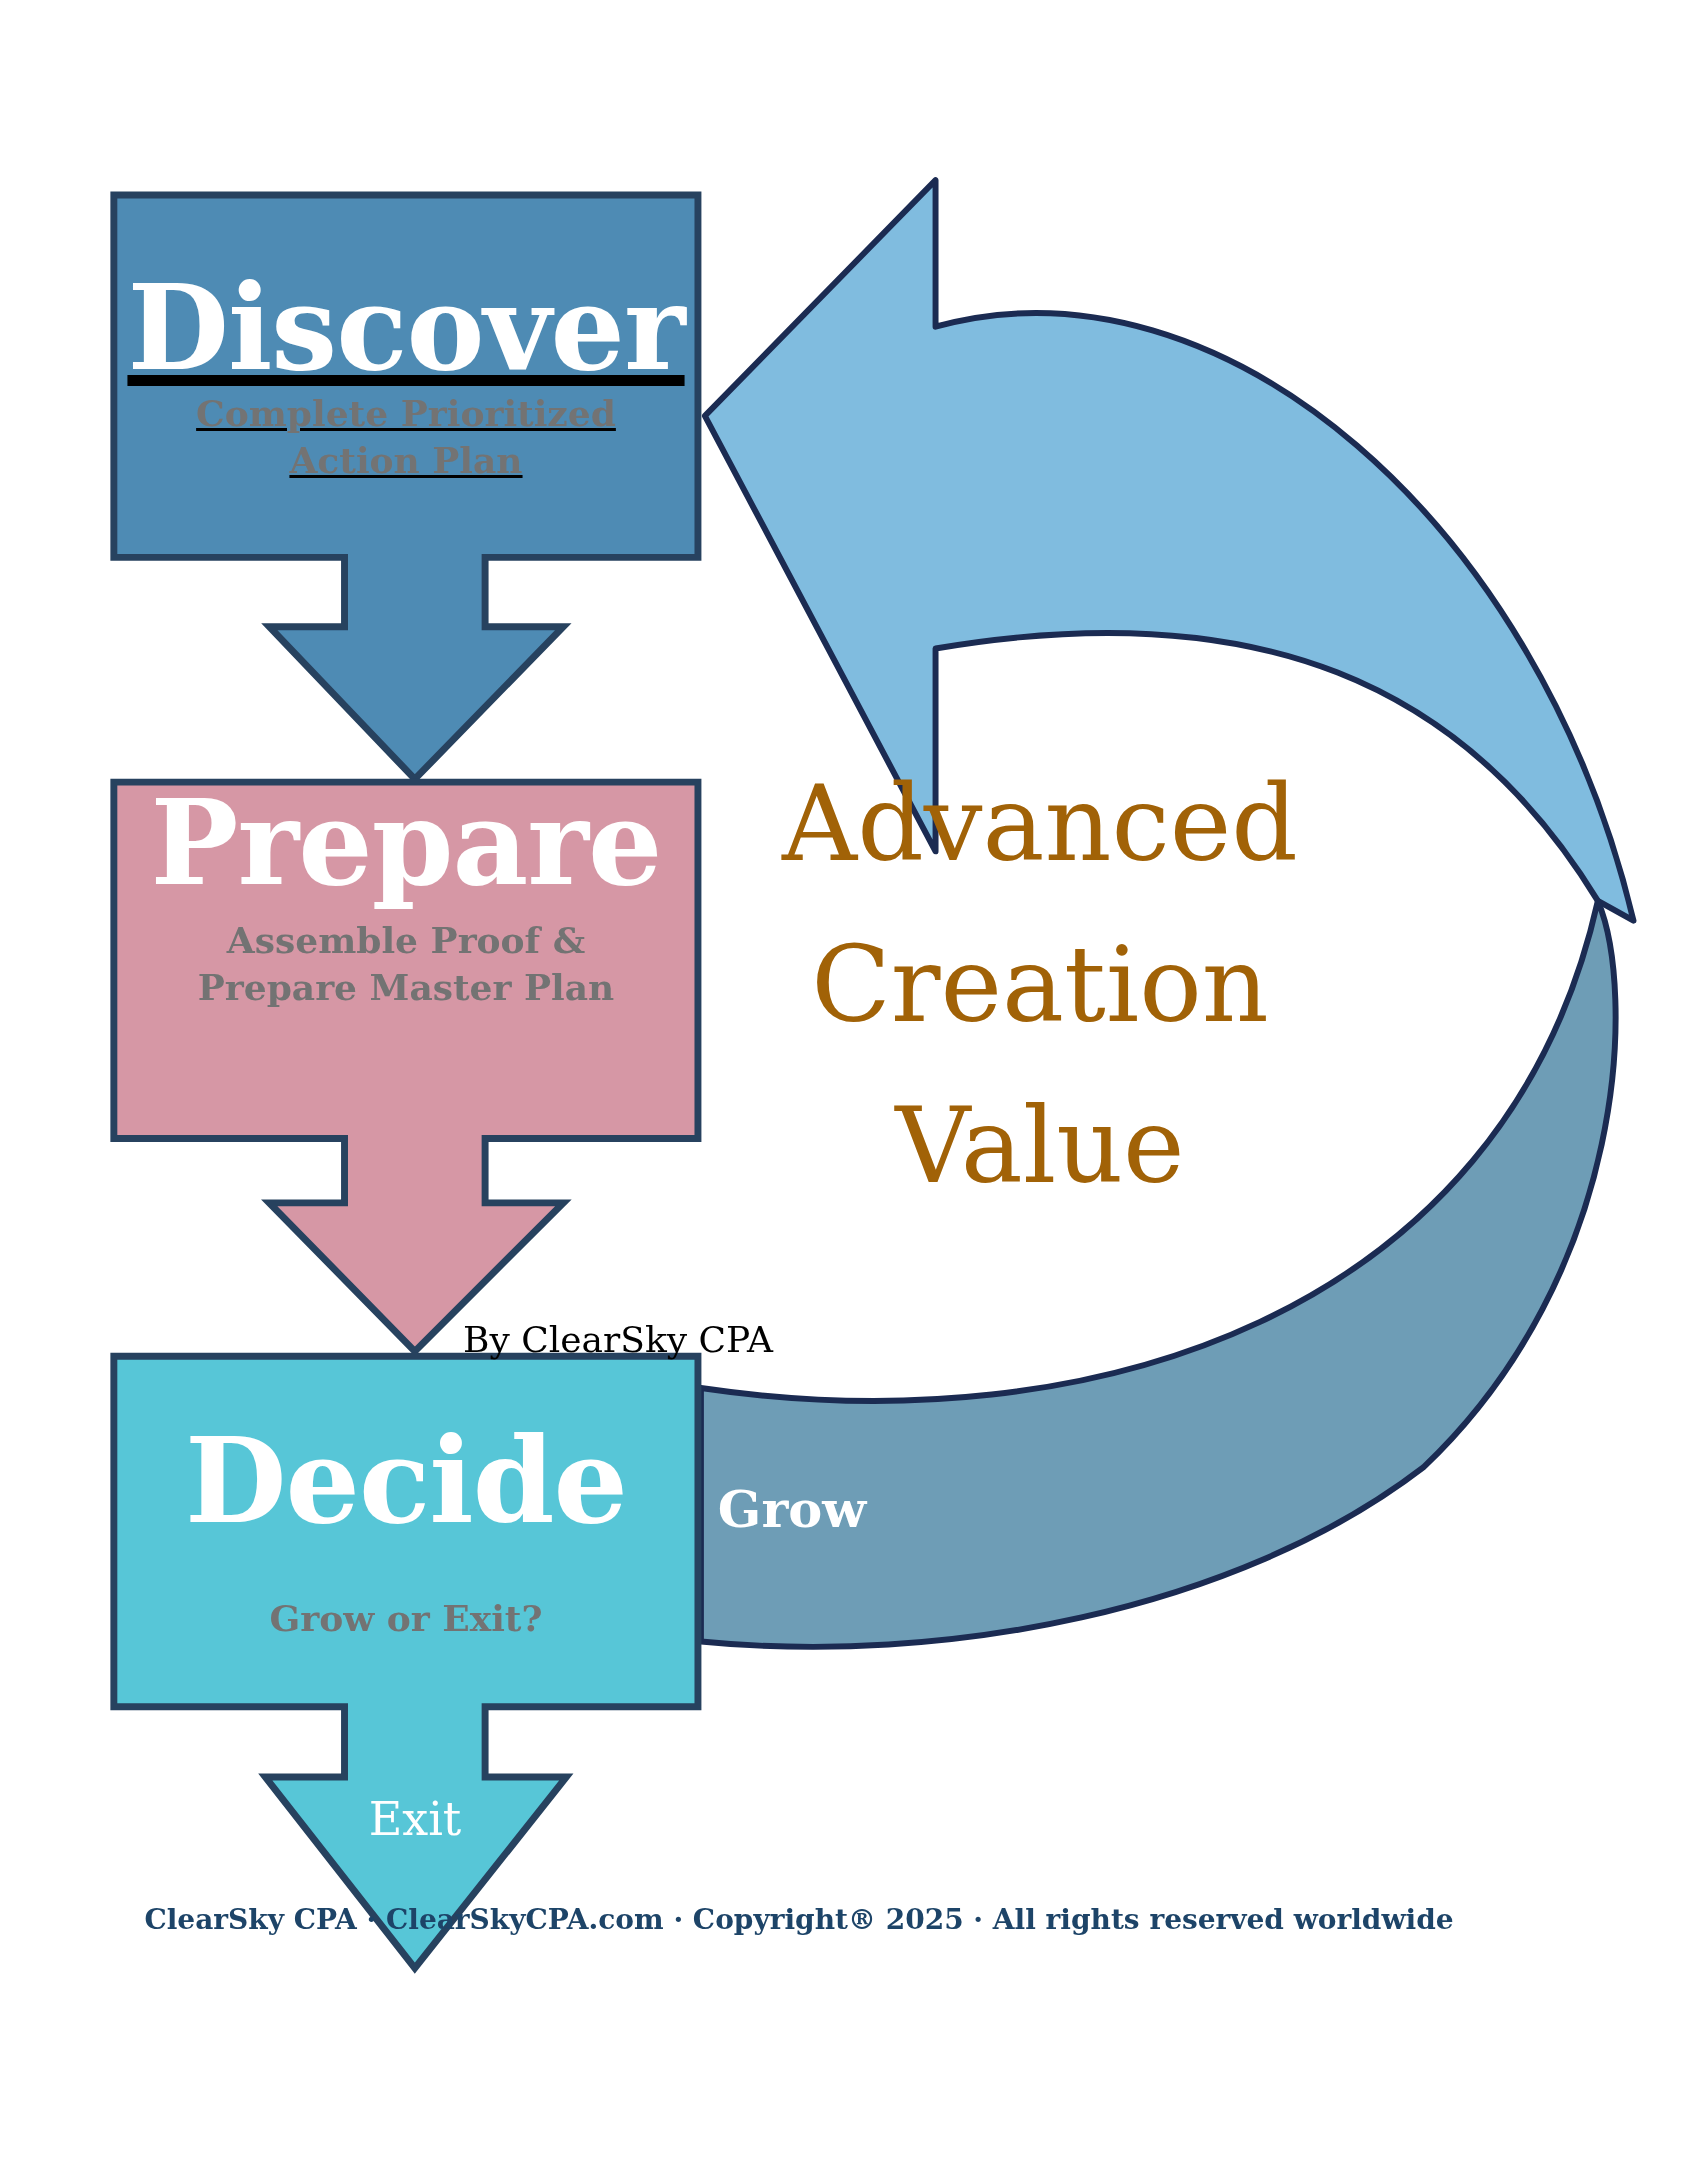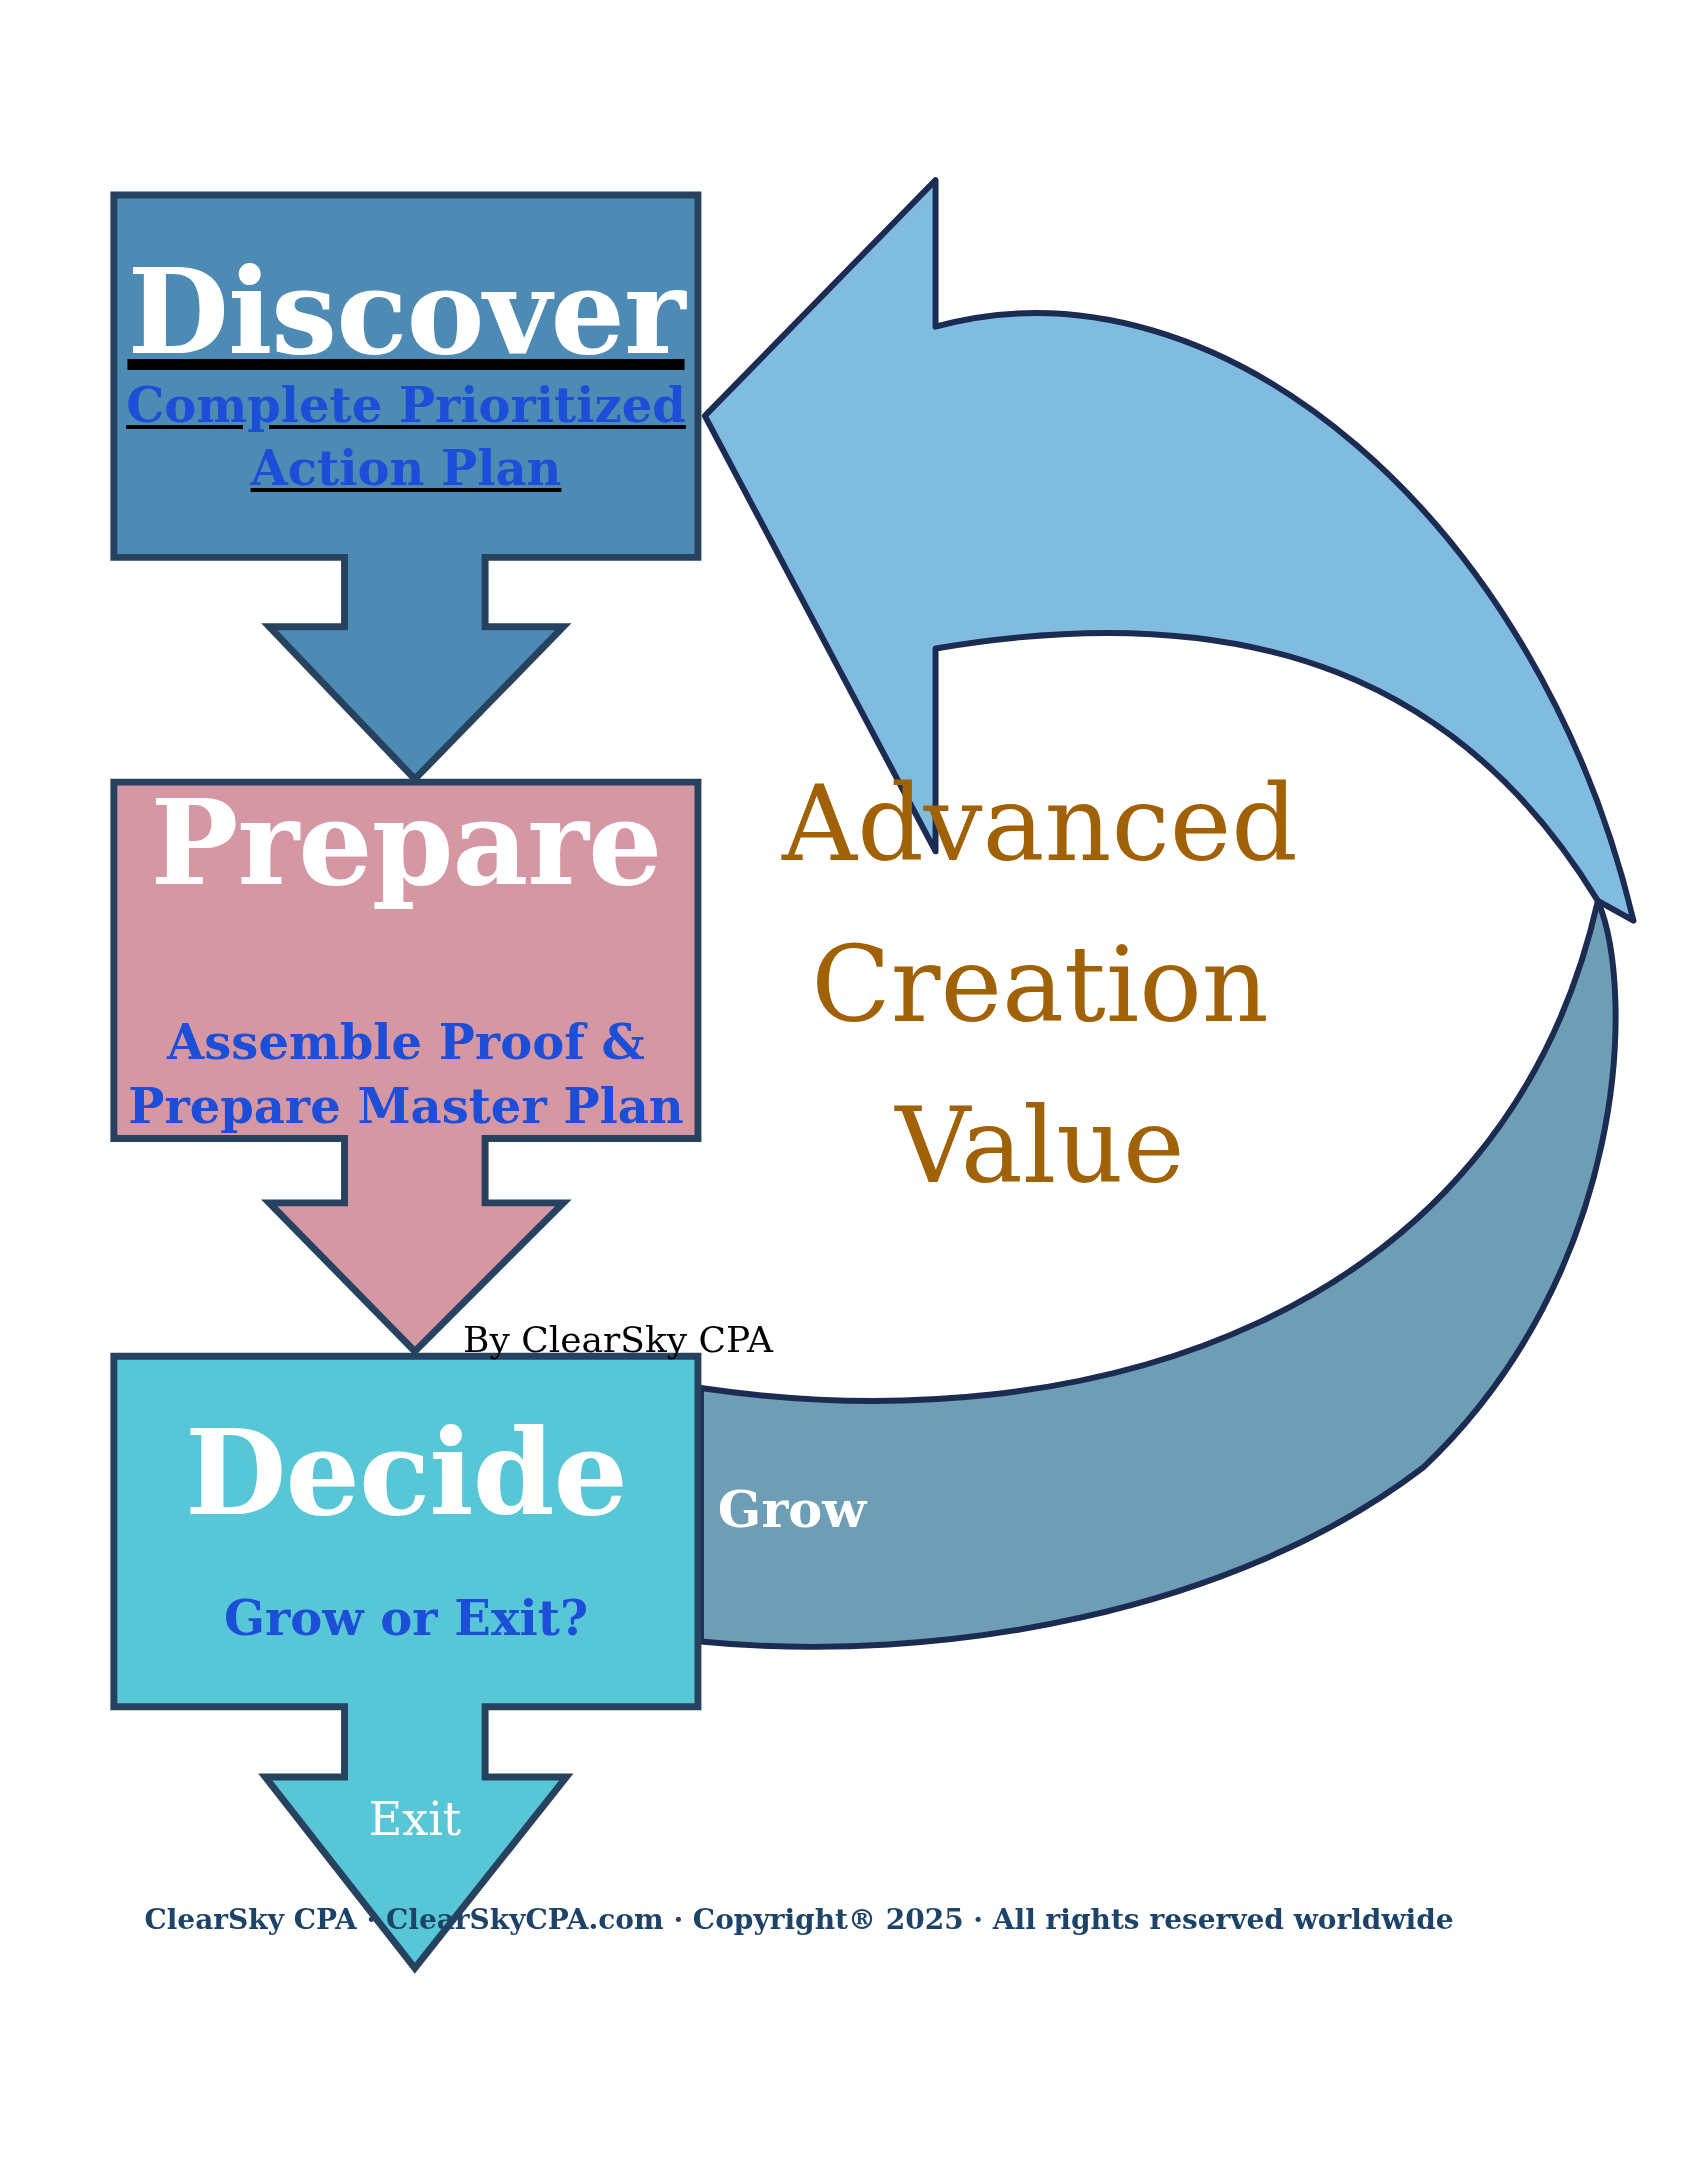--- a/index.html
+++ b/index.html
@@ -26,8 +26,8 @@
     letter-spacing:-1px;
   }
   .stage-subtitle{
-    color:#1d4ed8;
-    font-size:48px;
+    color:#737373;
+    font-size:36px;
     font-weight:700;
     line-height:1.32;
   }

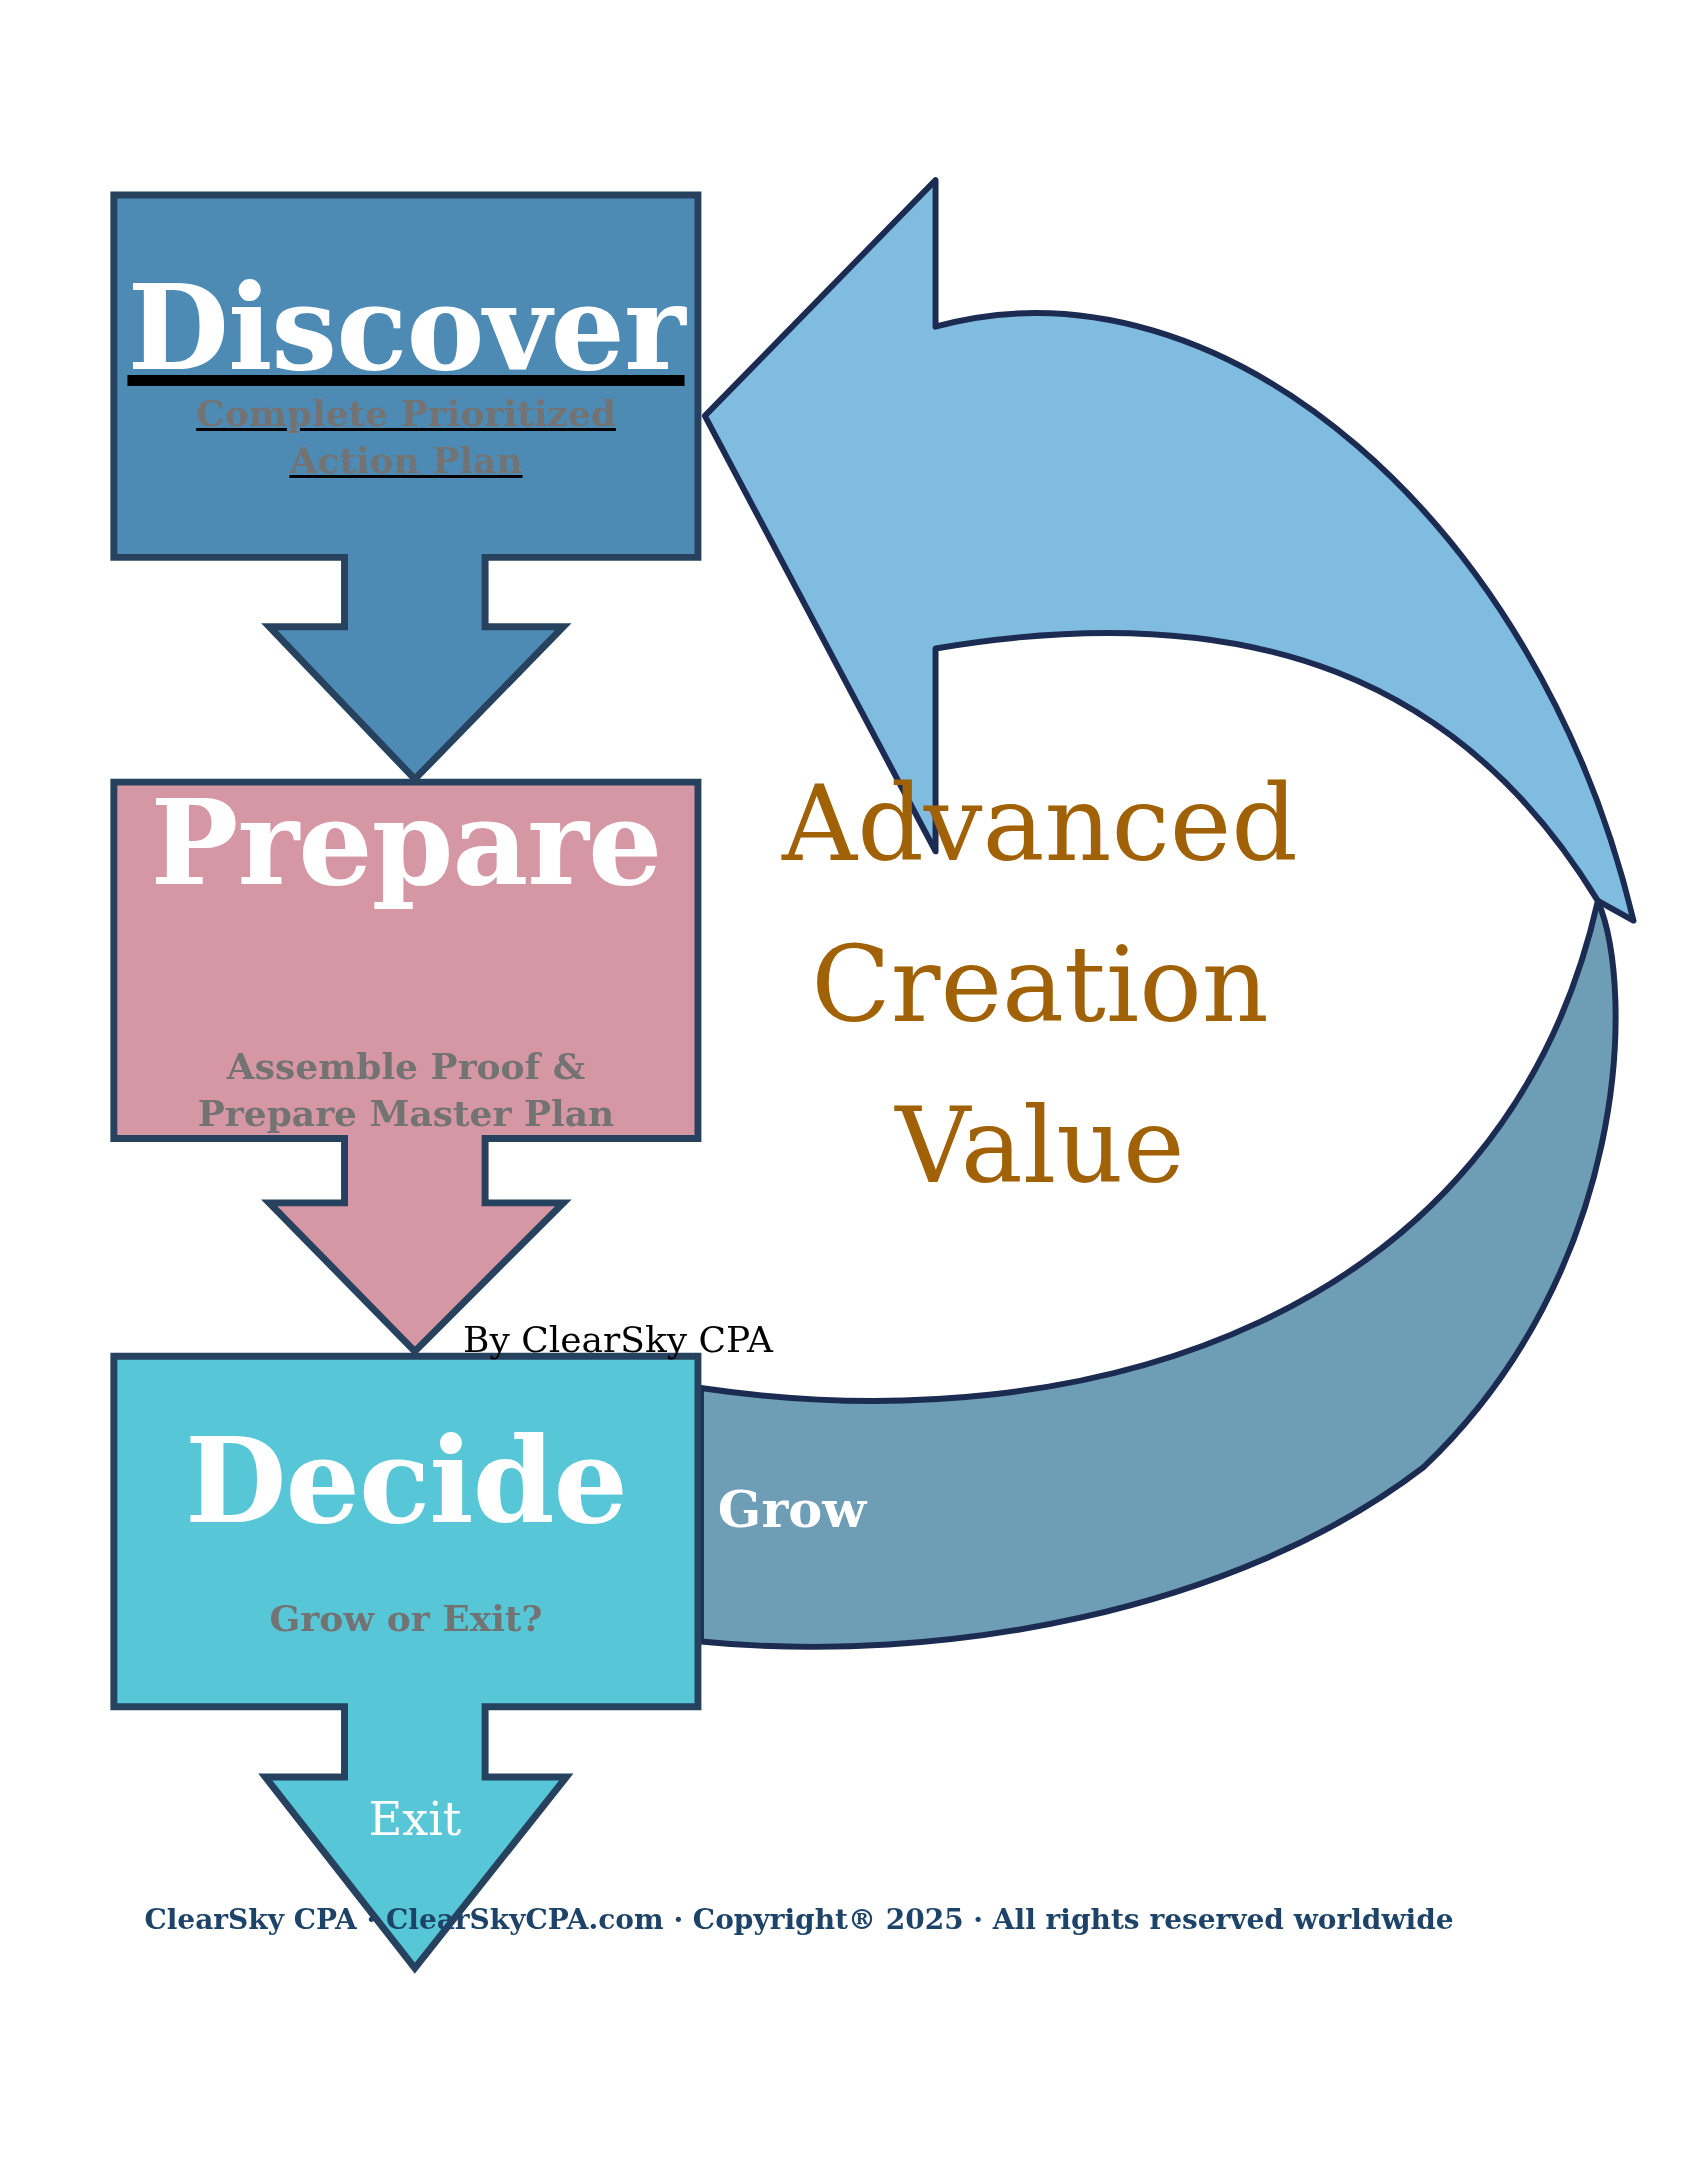--- a/index.html
+++ b/index.html
@@ -32,7 +32,7 @@
     line-height:1.32;
   }
   #discover-text{top:195px;height:362px;justify-content:center;text-decoration:underline;}
-  #prepare-text{top:782px;height:356px;justify-content:space-between;gap:20px;}
+  #prepare-text{top:782px;height:356px;justify-content:flex-start;gap:12px;}
   #decide-text{top:1356px;height:350px;justify-content:center;gap:52px;}
   #center-label{
     position:absolute;

